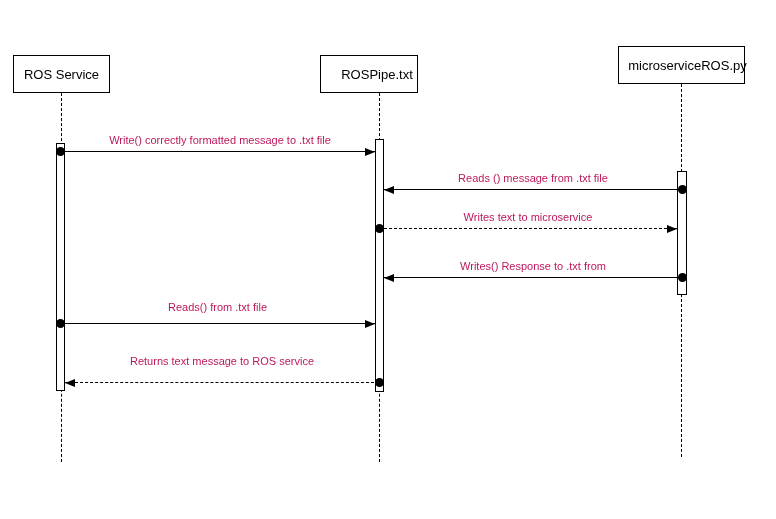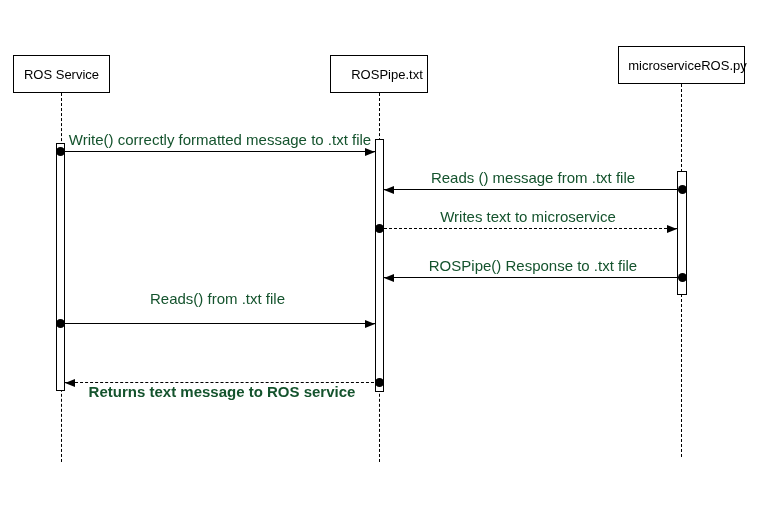--- a/index.html
+++ b/index.html
@@ -86,7 +86,7 @@
     <div class="participant-box" style="left: 13px; top: 55px; width: 97px; height: 38px;">ROS Service</div>
     <div class="lifeline" style="left: 379px; top: 93px; height: 374px;"></div>
     <div class="activation-bar" style="left: 375px; top: 139px; width: 9px; height: 253px;"></div>
-    <div class="participant-box" style="left: 330px; top: 55px; width: 98px; height: 38px; padding-left: 16px;">ROSPipe.txt</div>
+    <div class="participant-box" style="left: 320px; top: 55px; width: 98px; height: 38px; padding-left: 16px;">ROSPipe.txt</div>
     <div class="lifeline" style="left: 681px; top: 84px; height: 373px;"></div>
     <div class="activation-bar" style="left: 677px; top: 171px; width: 10px; height: 124px;"></div>
     <div class="participant-box" style="left: 618px; top: 46px; width: 127px; height: 38px; padding-left: 12px;">microserviceROS.py</div>

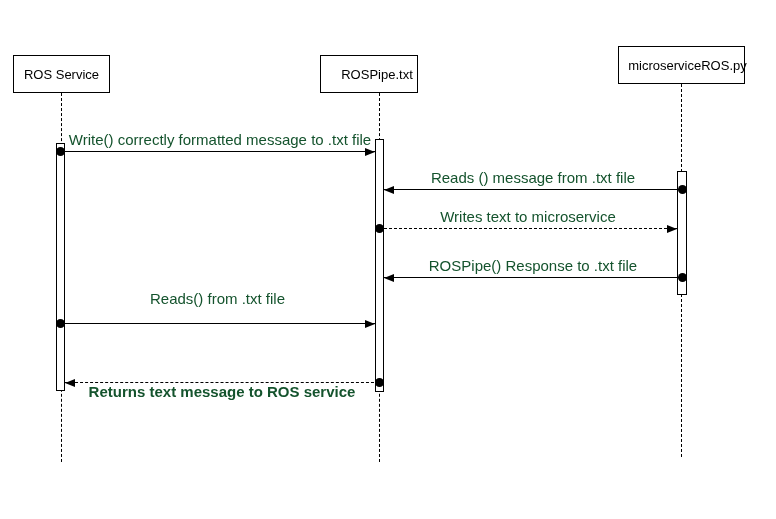--- a/index.html
+++ b/index.html
@@ -51,8 +51,8 @@
   .msg-label {
     position: absolute;
     transform: translateX(-50%);
-    font-size: 15px;
-    color: #14532d;
+    font-size: 11px;
+    color: #be185d;
     white-space: nowrap;
     height: 16px;
     line-height: 16px;

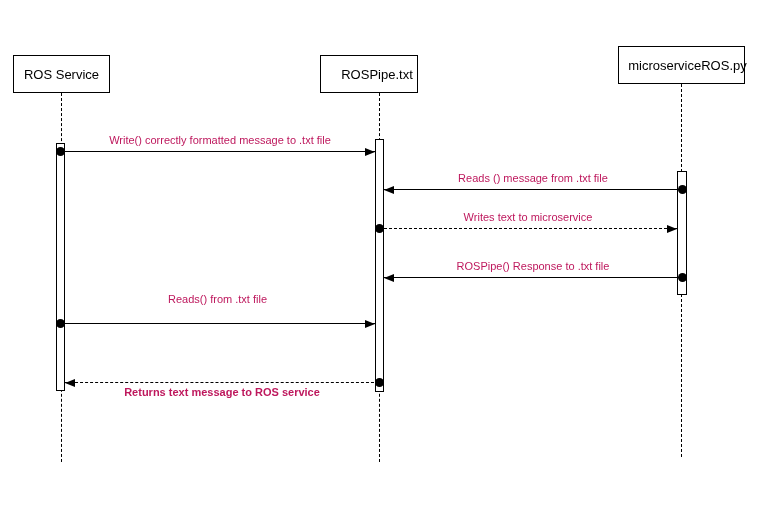--- a/index.html
+++ b/index.html
@@ -103,7 +103,7 @@
     <div class="arrowhead point-right" style="left: 667px; top: 224.5px;"></div>
     <div class="origin-dot" style="left: 375px; top: 224px;"></div>
     <div class="msg-line" style="left: 384px; top: 277px; width: 298px;"></div>
-    <div class="msg-label" style="left: 533px; top: 258px;">ROSPipe() Response to .txt file</div>
+    <div class="msg-label" style="left: 533px; top: 258px;">Writes() Response to .txt from</div>
     <div class="arrowhead point-left" style="left: 384px; top: 273.5px;"></div>
     <div class="origin-dot" style="left: 678px; top: 273px;"></div>
     <div class="msg-line" style="left: 60px; top: 323px; width: 315px;"></div>

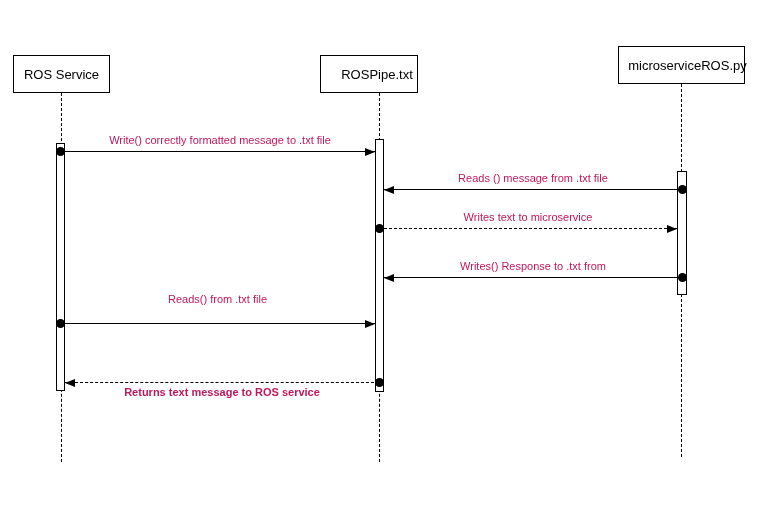--- a/index.html
+++ b/index.html
@@ -107,7 +107,7 @@
     <div class="arrowhead point-left" style="left: 384px; top: 273.5px;"></div>
     <div class="origin-dot" style="left: 678px; top: 273px;"></div>
     <div class="msg-line" style="left: 60px; top: 323px; width: 315px;"></div>
-    <div class="msg-label" style="left: 217.5px; top: 291px;">Reads() from .txt file</div>
+    <div class="msg-label" style="left: 217.5px; top: 299px;">Reads() from .txt file</div>
     <div class="arrowhead point-right" style="left: 365px; top: 319.5px;"></div>
     <div class="origin-dot" style="left: 56px; top: 319px;"></div>
     <div class="msg-line dashed" style="left: 65px; top: 382px; width: 314px;"></div>

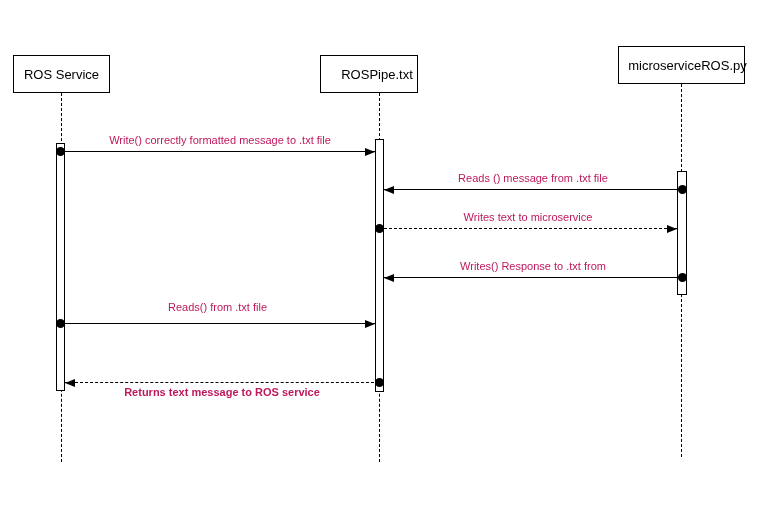--- a/index.html
+++ b/index.html
@@ -111,7 +111,7 @@
     <div class="arrowhead point-right" style="left: 365px; top: 319.5px;"></div>
     <div class="origin-dot" style="left: 56px; top: 319px;"></div>
     <div class="msg-line dashed" style="left: 65px; top: 382px; width: 314px;"></div>
-    <div class="msg-label" style="left: 222px; top: 384px; font-weight: bold;">Returns text message to ROS service</div>
+    <div class="msg-label" style="left: 222px; top: 353px;">Returns text message to ROS service</div>
     <div class="arrowhead point-left" style="left: 65px; top: 378.5px;"></div>
     <div class="origin-dot" style="left: 375px; top: 378px;"></div>
   </div>

